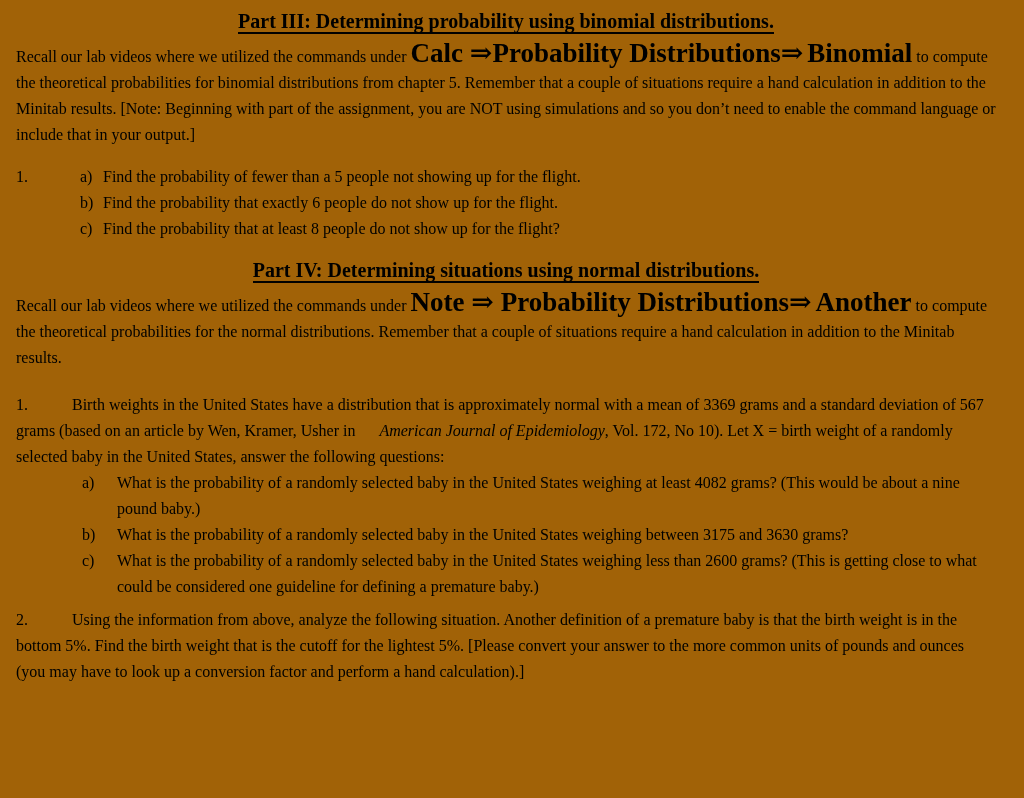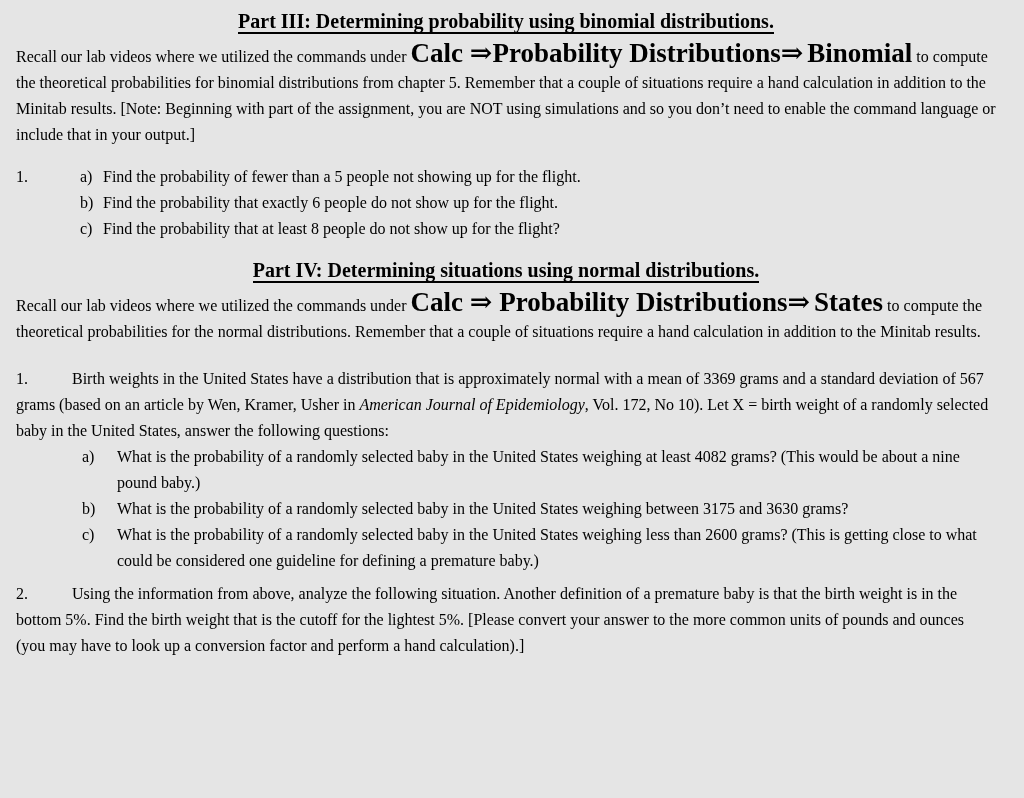--- a/index.html
+++ b/index.html
@@ -9,7 +9,7 @@
     height: 798px;
     box-sizing: border-box;
     padding: 6px 28px 0 16px;
-    background: #e5e5e5;
+    background: #a16207;
     color: #000000;
     font-family: "Liberation Serif", "DejaVu Serif", serif;
     font-size: 16px;

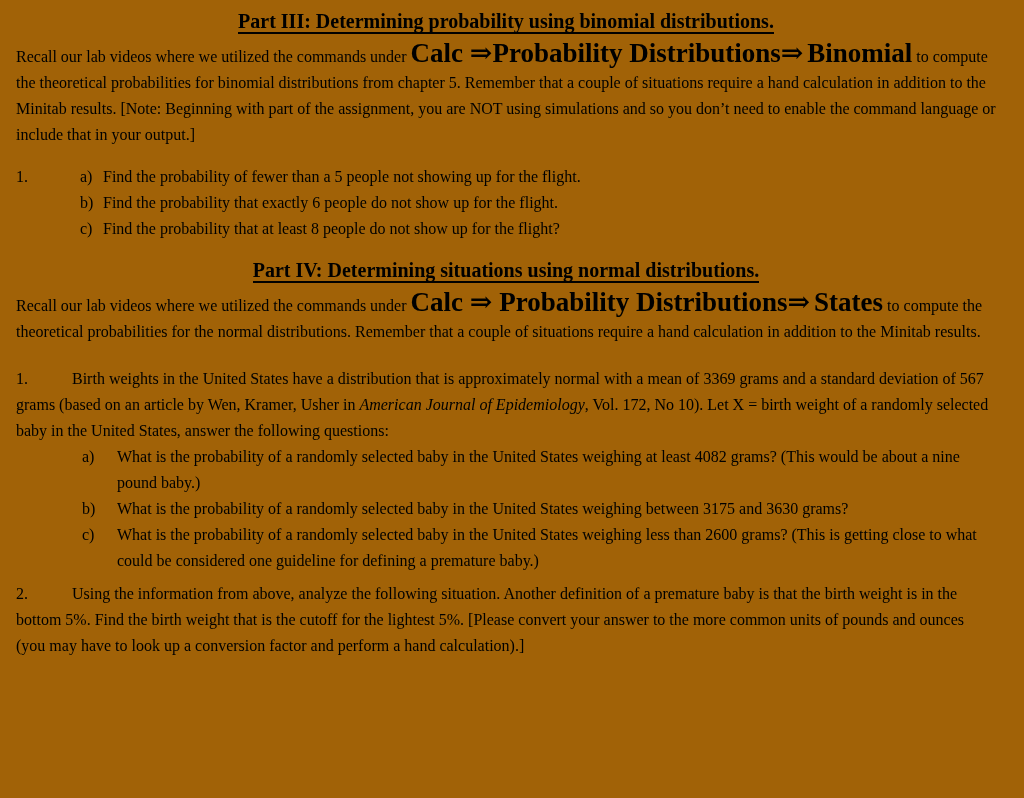--- a/index.html
+++ b/index.html
@@ -85,7 +85,7 @@
     <span class="u">Part IV: Determining situations using normal distributions.</span>
   </div>
 
-  <p class="intro"><span>Recall our lab videos where we utilized the commands under </span><span class="menu-path">Calc ⇒ Probability Distributions⇒</span> <span class="menu-path">States</span><span> to compute the theoretical probabilities for the normal distributions.  Remember that a couple of situations require a hand calculation in addition to the Minitab results.</span></p>
+  <p class="intro"><span>Recall our lab videos where we utilized the commands under </span><span class="menu-path">Note ⇒ Probability Distributions⇒</span> <span class="menu-path">States</span><span> to compute the theoretical probabilities for the normal distributions.  Remember that a couple of situations require a hand calculation in addition to the Minitab results.</span></p>
 
   <p class="numpara"><span>1.</span><span class="tab"></span><span>Birth weights in the United States have a distribution that is approximately normal with a mean of 3369 grams and a standard deviation of 567 grams (based on an article by Wen, Kramer, Usher in </span><span class="journal">American Journal of Epidemiology</span><span>, Vol. 172, No 10). Let X = birth weight of a randomly selected baby in the United States, answer the following questions:</span></p>
 

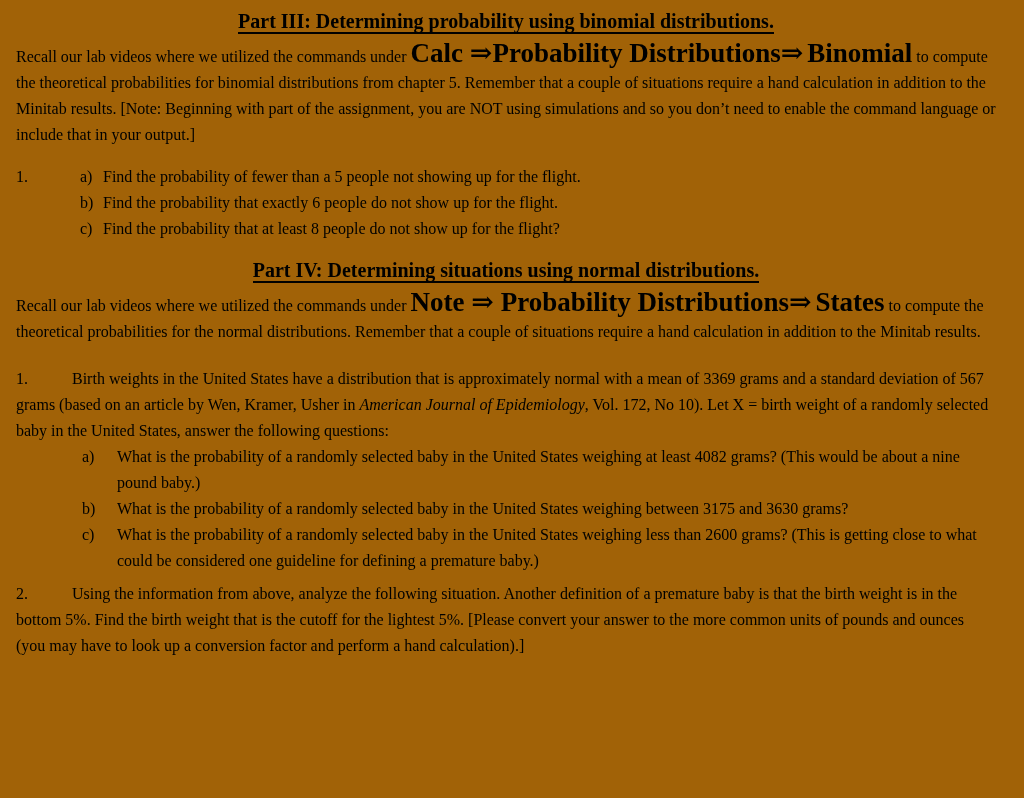--- a/index.html
+++ b/index.html
@@ -85,7 +85,7 @@
     <span class="u">Part IV: Determining situations using normal distributions.</span>
   </div>
 
-  <p class="intro"><span>Recall our lab videos where we utilized the commands under </span><span class="menu-path">Note ⇒ Probability Distributions⇒</span> <span class="menu-path">States</span><span> to compute the theoretical probabilities for the normal distributions.  Remember that a couple of situations require a hand calculation in addition to the Minitab results.</span></p>
+  <p class="intro"><span>Recall our lab videos where we utilized the commands under </span><span class="menu-path">Note ⇒ Probability Distributions⇒</span> <span class="menu-path">Another</span><span> to compute the theoretical probabilities for the normal distributions.  Remember that a couple of situations require a hand calculation in addition to the Minitab results.</span></p>
 
   <p class="numpara"><span>1.</span><span class="tab"></span><span>Birth weights in the United States have a distribution that is approximately normal with a mean of 3369 grams and a standard deviation of 567 grams (based on an article by Wen, Kramer, Usher in </span><span class="journal">American Journal of Epidemiology</span><span>, Vol. 172, No 10). Let X = birth weight of a randomly selected baby in the United States, answer the following questions:</span></p>
 

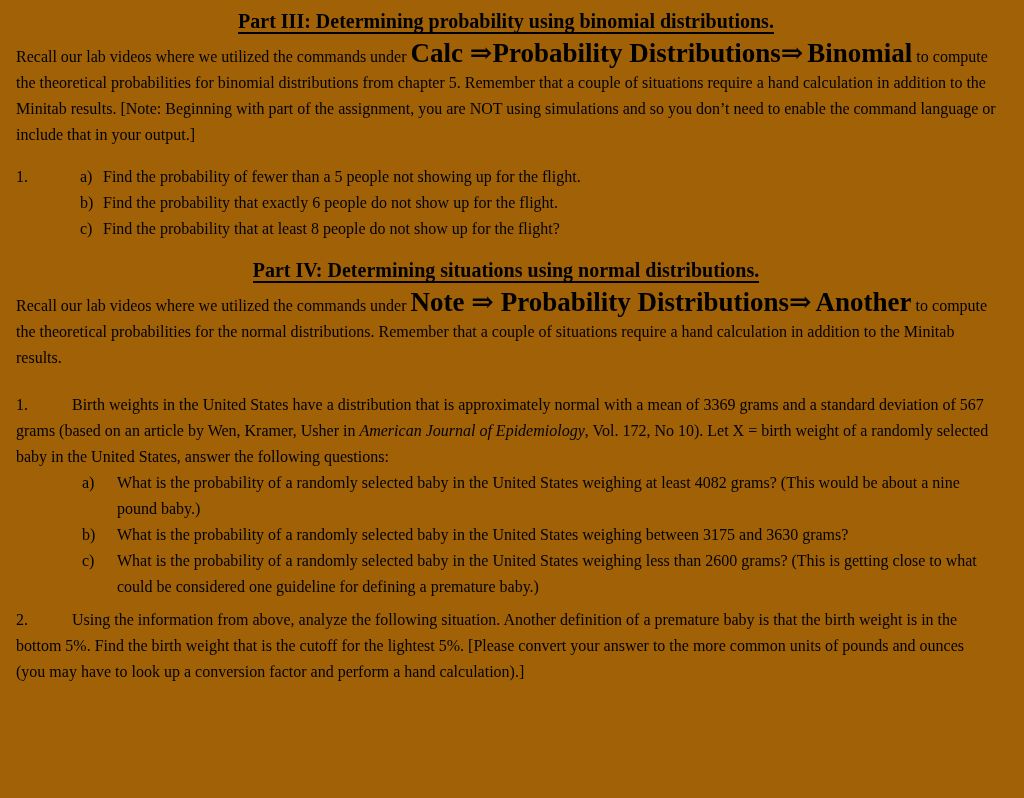--- a/index.html
+++ b/index.html
@@ -45,7 +45,7 @@
   .numpara { margin: 21px 0 0 0; }
   .numpara.second { margin-top: 7px; }
   .tab { display: inline-block; width: 44px; }
-  .journal { font-style: italic; }
+  .journal { font-style: italic; margin-left: 20px; }
   .sublist4 { margin-left: 66px; }
   .sub4 { display: flex; }
   .sub4 .slabel { flex: 0 0 35px; }

